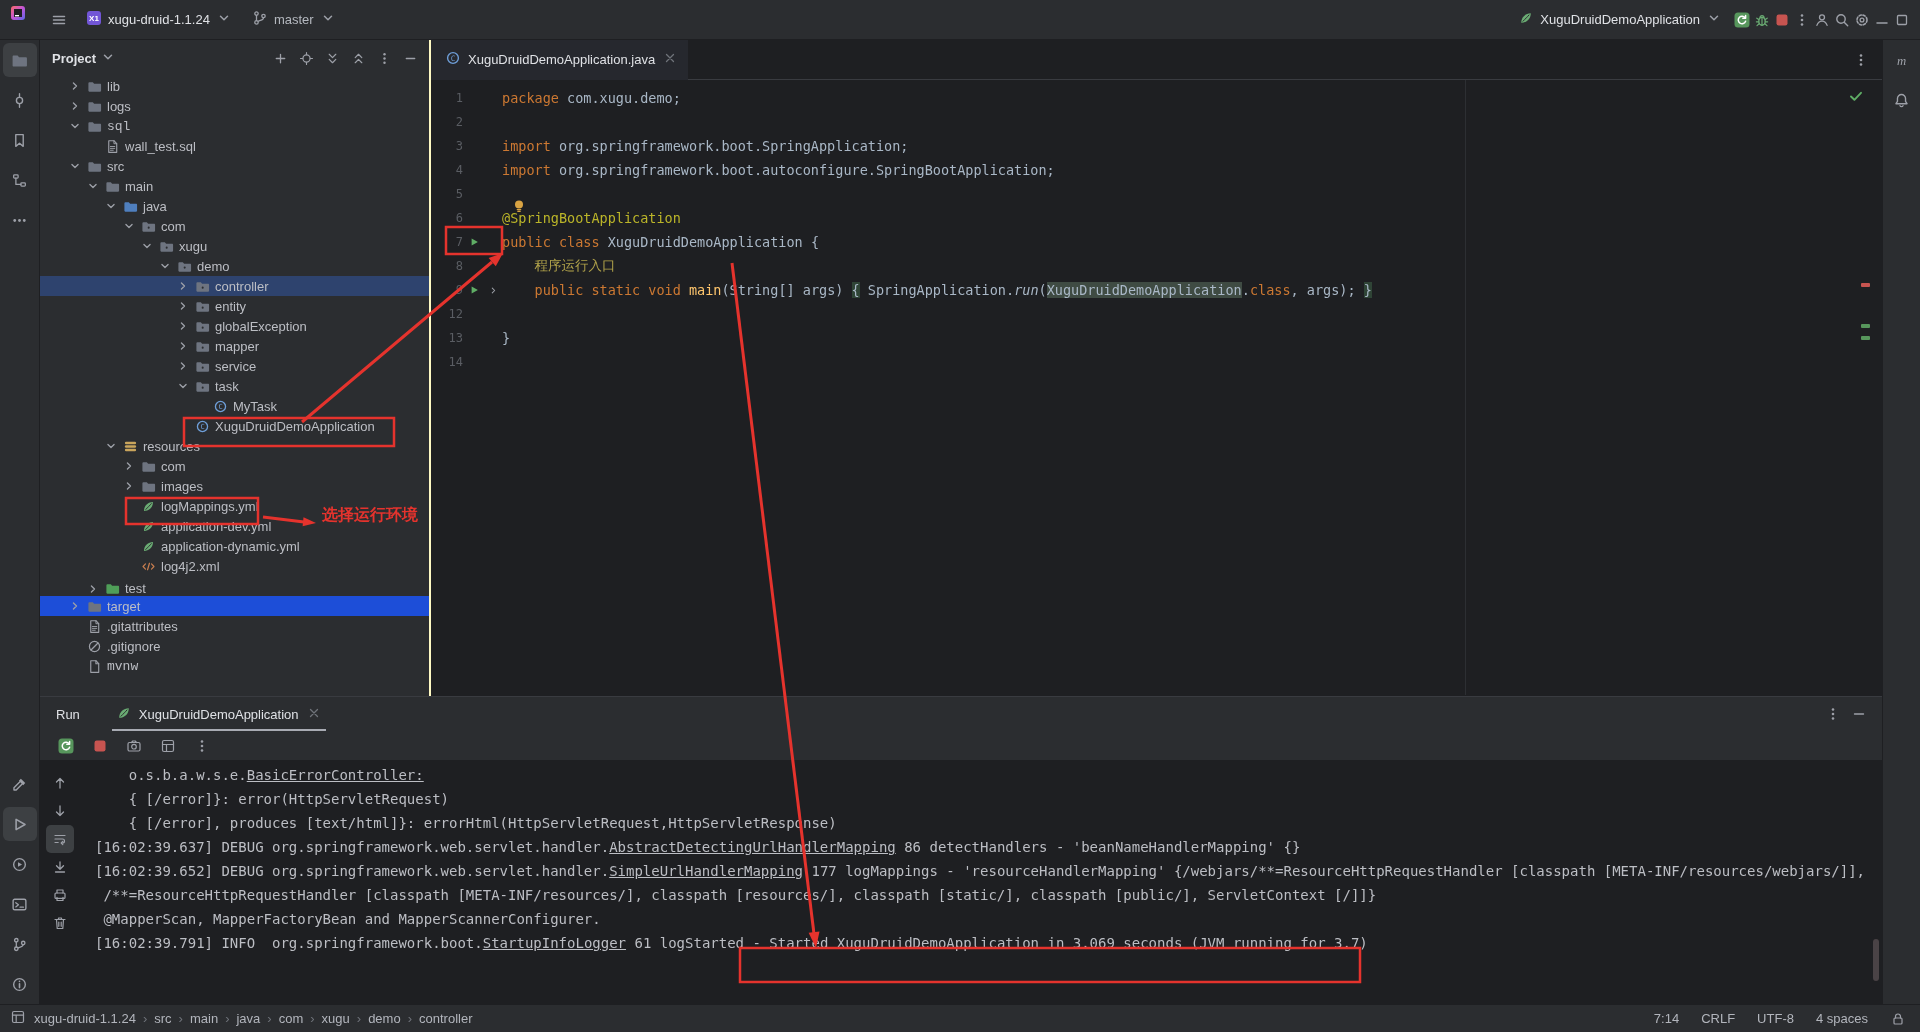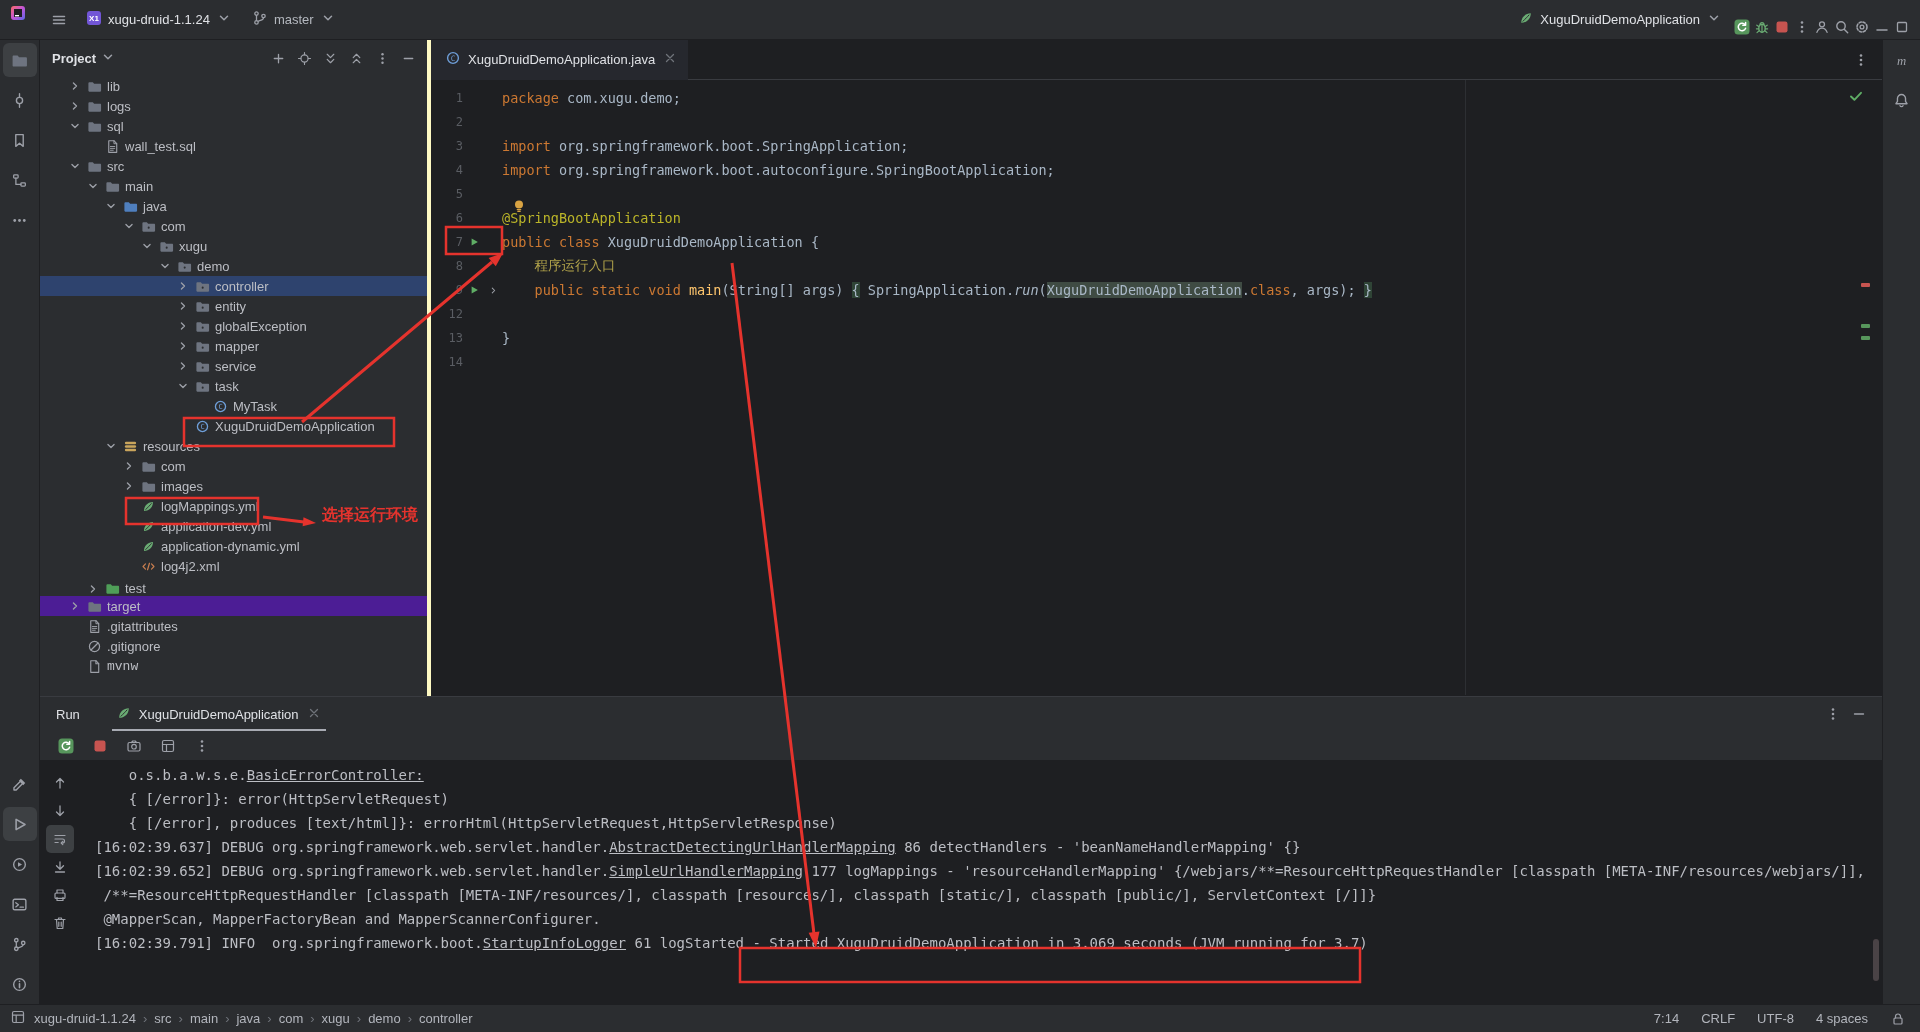--- a/index.html
+++ b/index.html
@@ -9,7 +9,7 @@
 
   
   .titlebar { position:absolute; left:0; top:0; width:1920px; height:40px; background:#2b2d30; border-bottom:1px solid #1e1f22; display:flex; align-items:center; justify-content:space-between; padding:0 10px; z-index:5; }
-  .tb-left, .tb-right { display:flex; align-items:flex-end; gap:4px; }
+  .tb-left, .tb-right { display:flex; align-items:center; gap:4px; }
   .tb-btn { width:30px; height:30px; border-radius:6px; }
   .tb-sel { height:30px; padding:0 8px; border-radius:6px; font-size:13px; color:#dfe1e5; }
   .tb-sel .dim { color:#b4b8bf; }

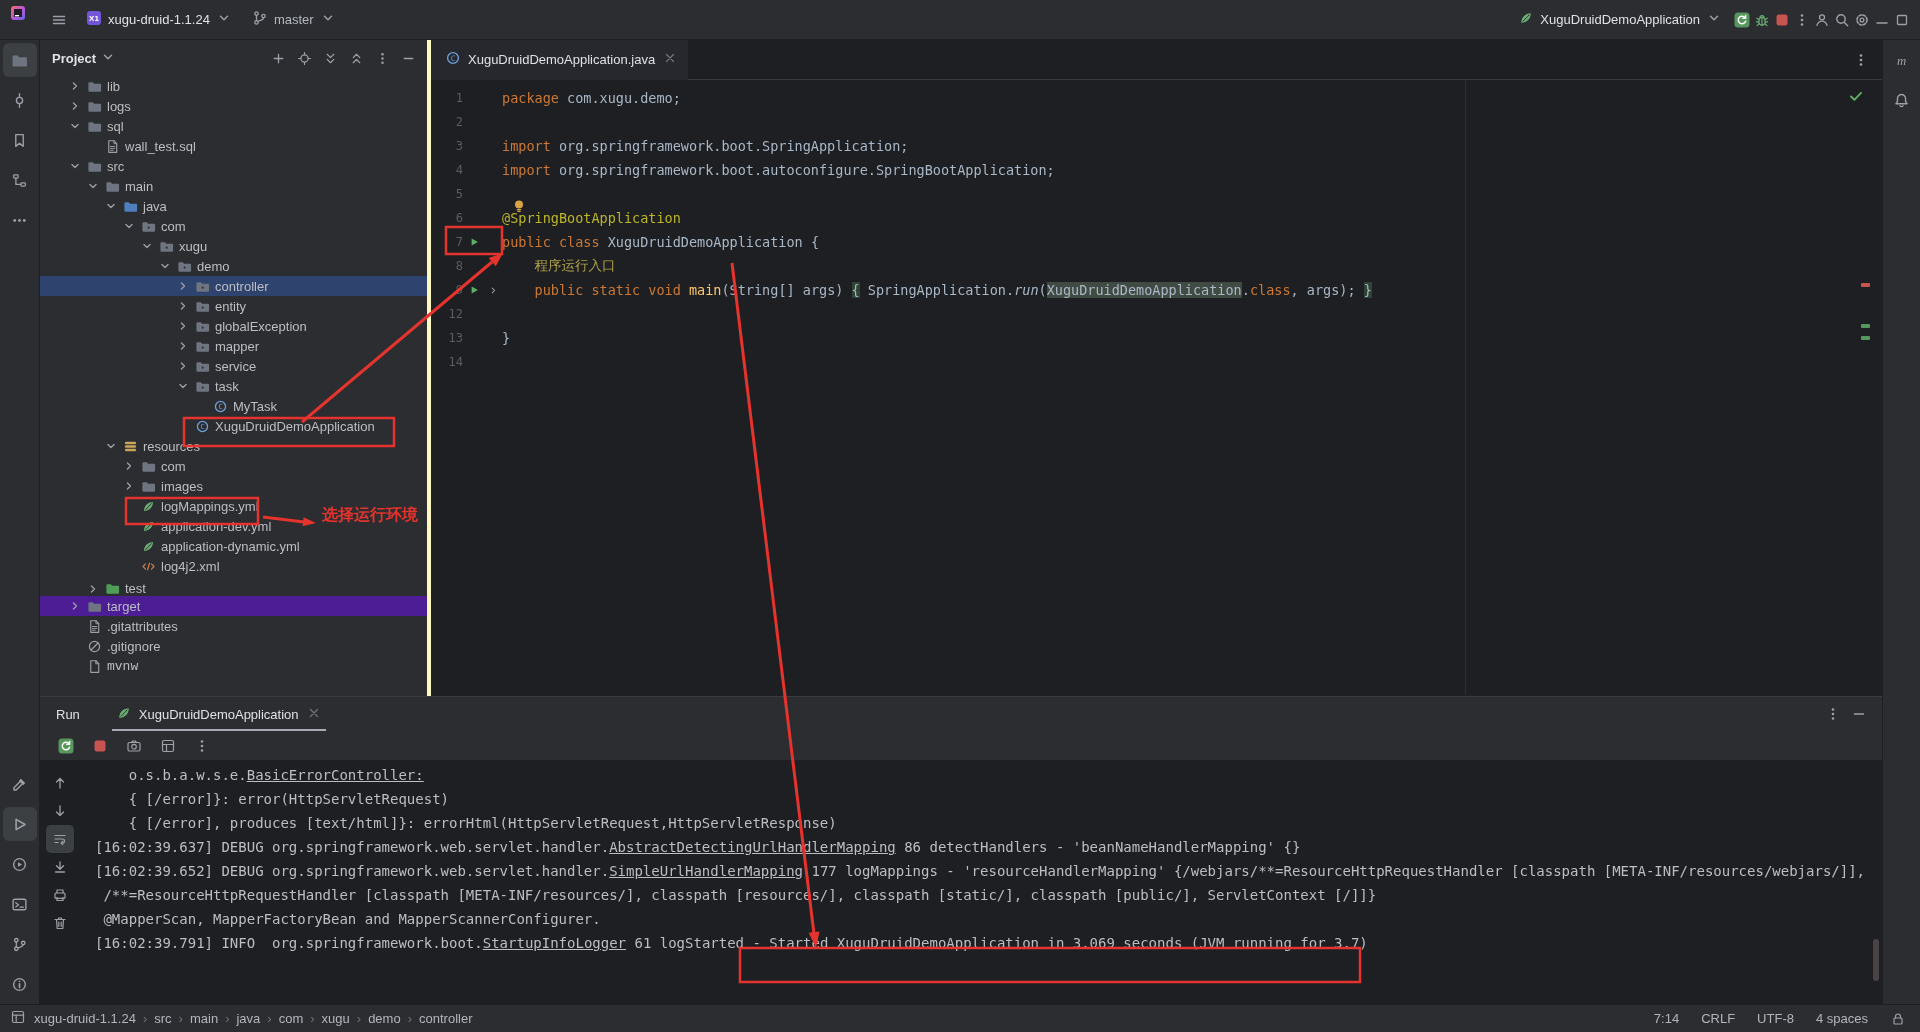--- a/index.html
+++ b/index.html
@@ -23,7 +23,7 @@
   .stripe .grow { flex:1; }
 
   
-  .project { position:absolute; left:40px; top:40px; width:391px; height:656px; background:#2b2d30; border-right:4px solid #fef9c3; overflow:hidden; }
+  .project { position:absolute; left:40px; top:40px; width:391px; height:656px; background:#2b2d30; border-right:2px solid #fef9c3; overflow:hidden; }
   .p-head { height:36px; display:flex; align-items:center; padding:0 6px 0 12px; }
   .p-title { display:flex; align-items:center; gap:4px; color:#dfe1e5; font-size:13px; font-weight:bold; }
   .p-actions { margin-left:auto; display:flex; align-items:center; }

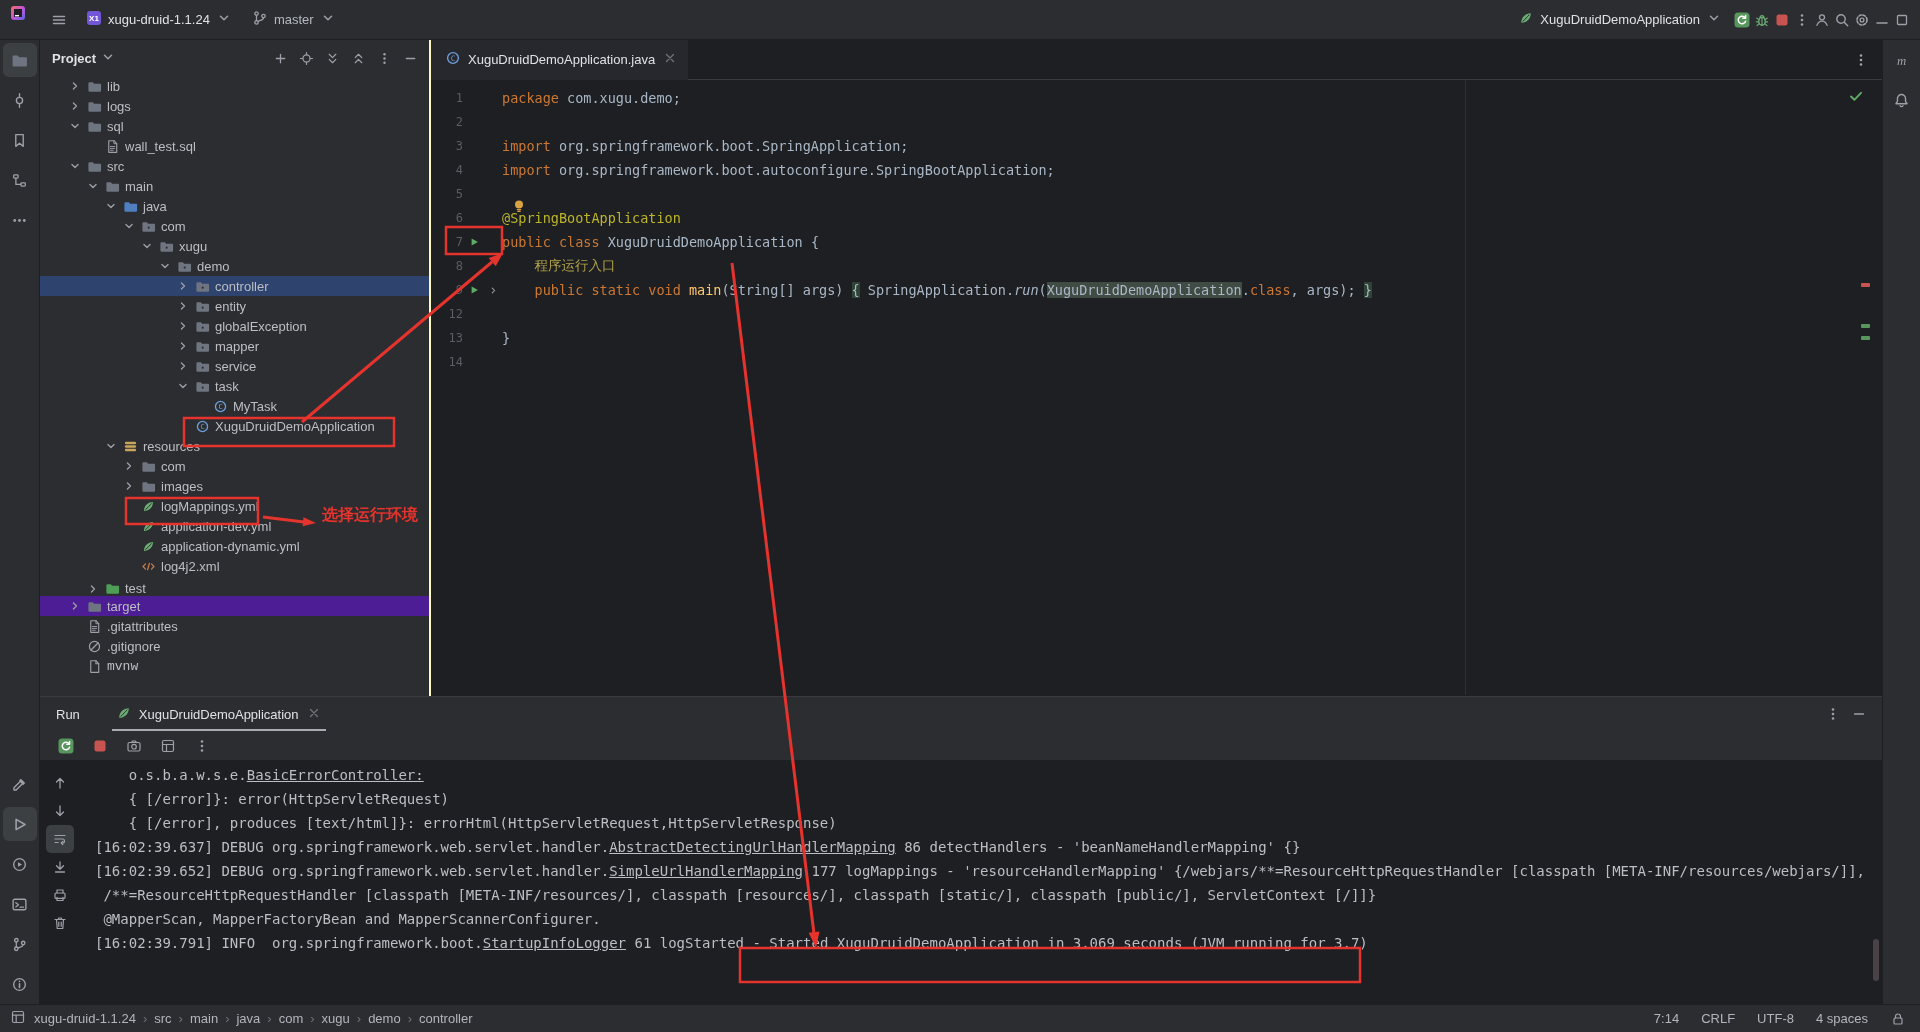--- a/index.html
+++ b/index.html
@@ -358,7 +358,7 @@
           </span>
           <span class="t-label">logs</span>
         </div>
-        <div class="t-row" style="padding-left: 26px;">
+        <div class="t-row" style="padding-left: 26px; font-family: Liberation Mono, monospace;">
           <span class="t-chev">
             <svg width="14" height="14" viewBox="0 0 16 16" xmlns="http://www.w3.org/2000/svg">
               <path d="M4.5 6.2L8 9.7l3.5-3.5" stroke="#9da0a8" stroke-width="1.5" fill="none" stroke-linecap="round" stroke-linejoin="round"></path>

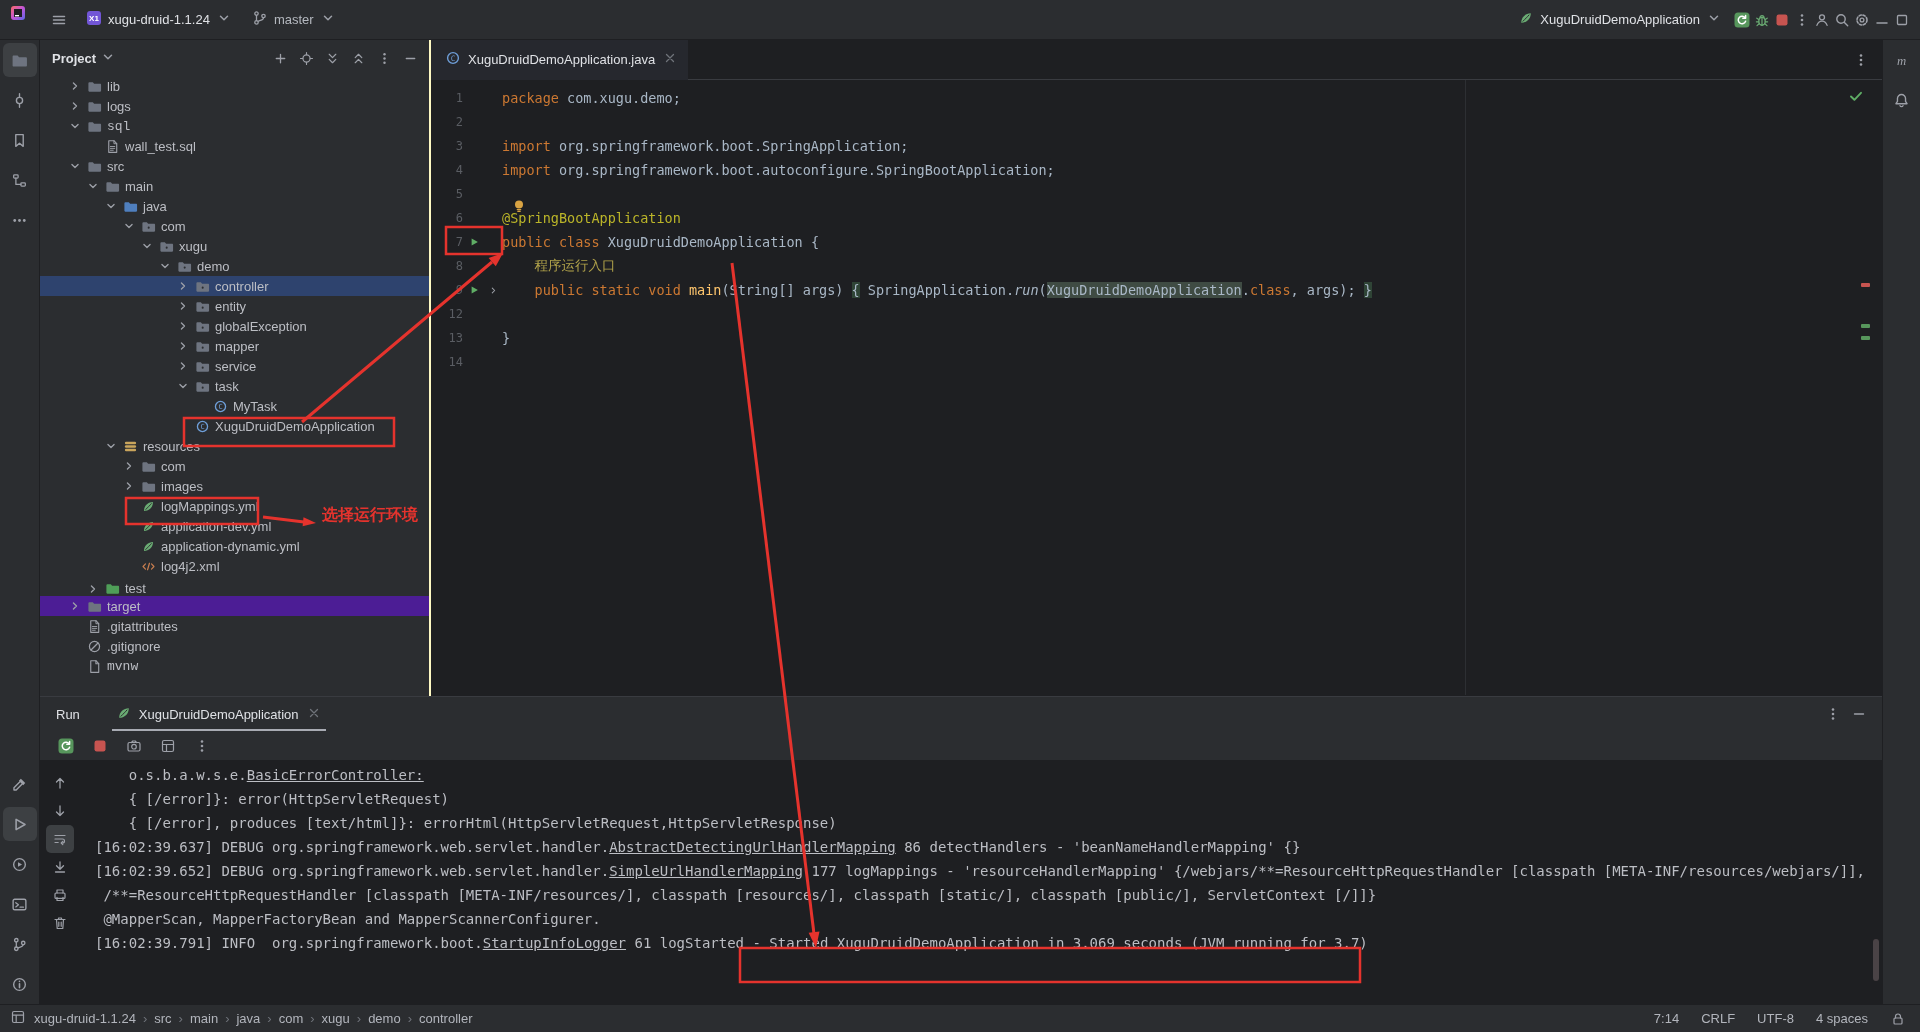--- a/index.html
+++ b/index.html
@@ -31,7 +31,7 @@
   .tree { font-size:13px; }
   .t-row { height:20px; display:flex; align-items:center; white-space:nowrap; }
   .t-row.sel { background:#2e436e; }
-  .t-row.warm { background:#4c1d95; }
+  .t-row.warm { background:#1d4ed8; }
   .t-chev { width:18px; display:inline-flex; justify-content:center; flex:none; }
   .t-icon { width:20px; display:inline-flex; justify-content:center; flex:none; }
   .t-label { padding-left:3px; color:#bcbec4; }

